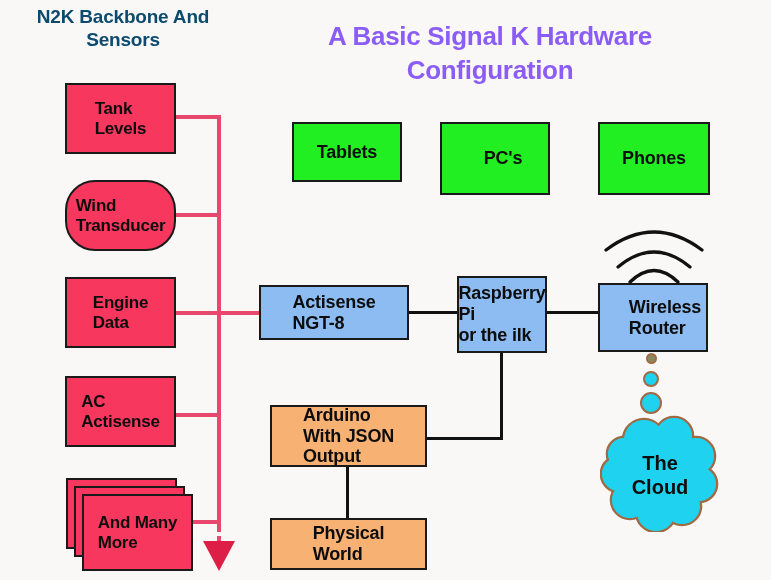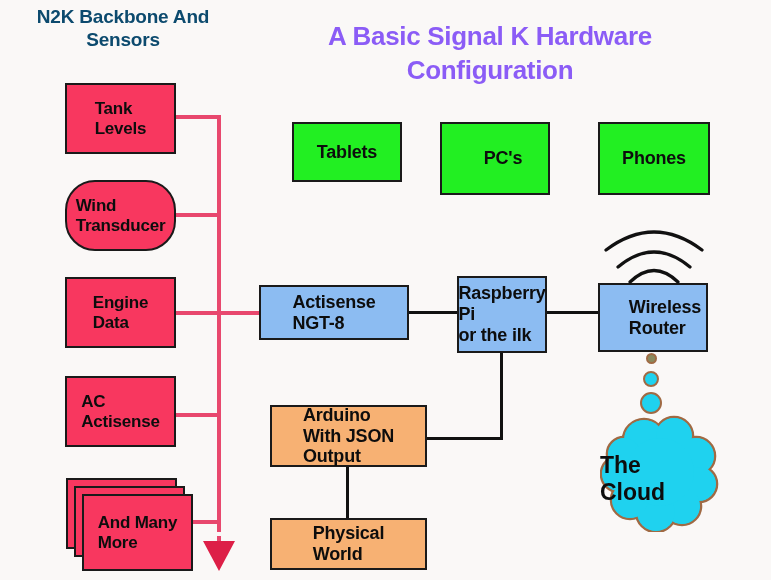--- a/index.html
+++ b/index.html
@@ -117,8 +117,8 @@
   .cloud-label {
     position: absolute;
     width: 100%;
-    text-align: left;
-    font-size: 23px;
+    text-align: center;
+    font-size: 20px;
     font-weight: bold;
     color: #0d0d0d;
     line-height: 1.18;

